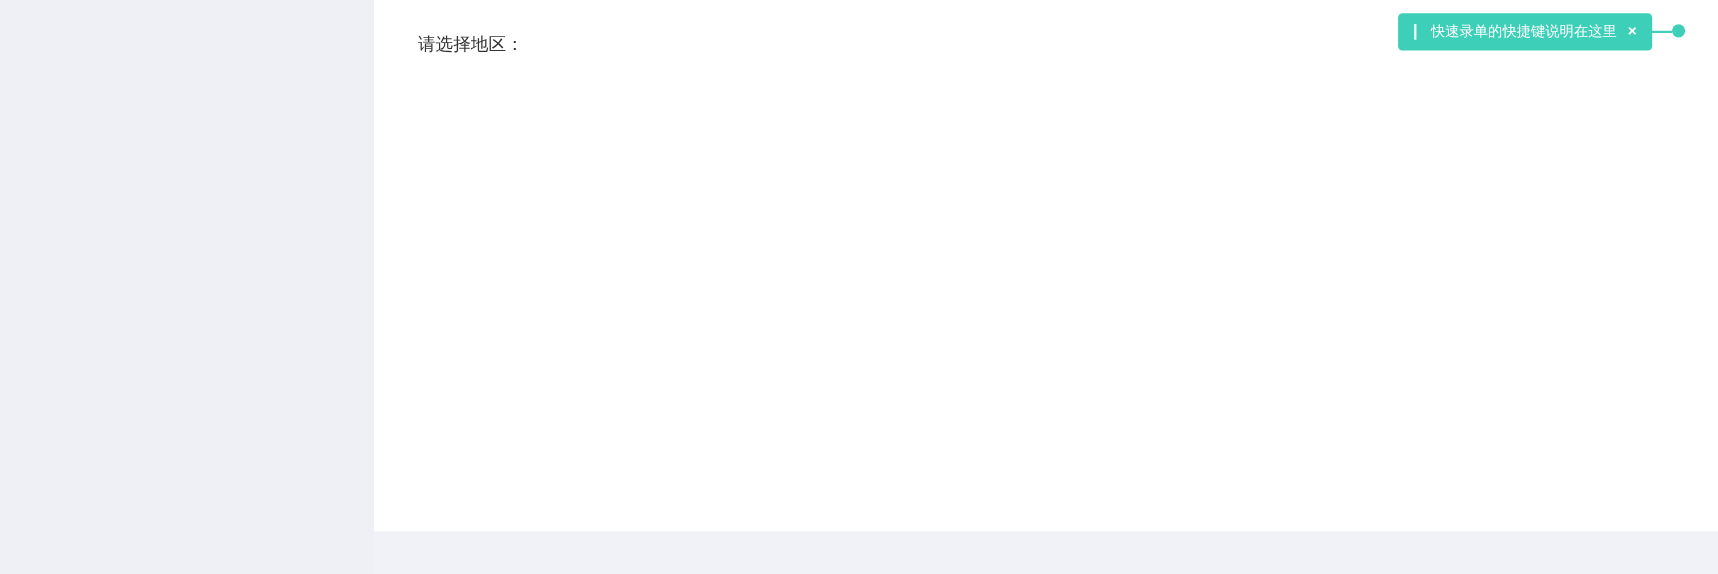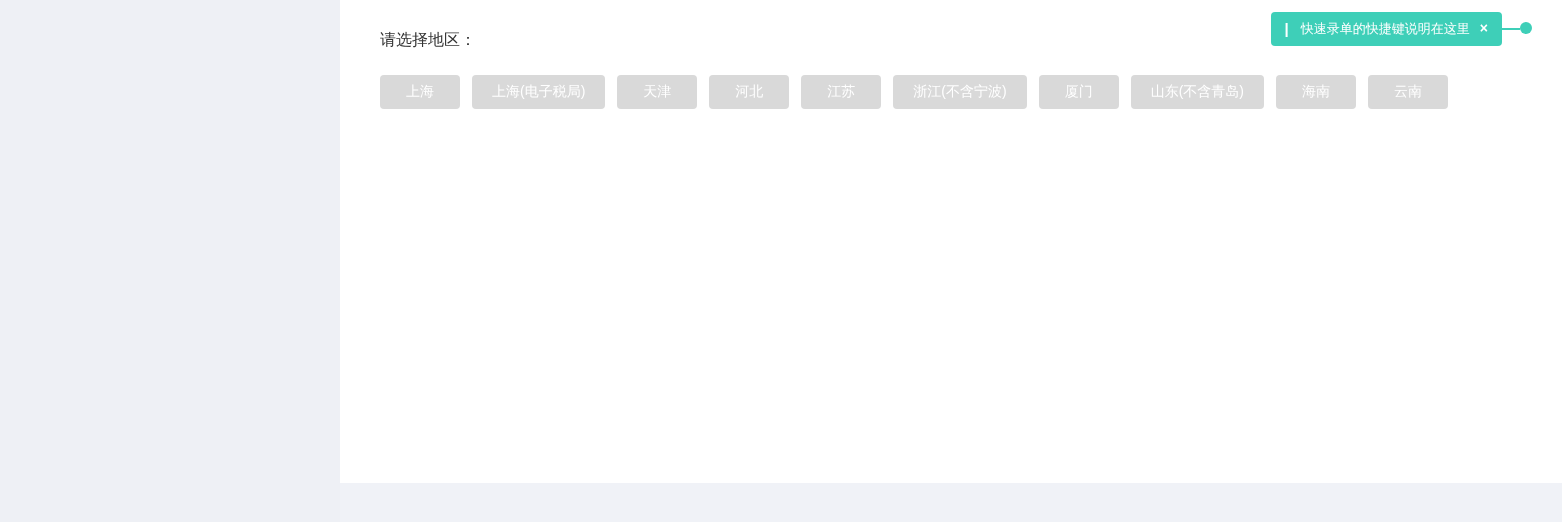--- a/index.html
+++ b/index.html
@@ -120,18 +120,6 @@
 
 <div class="main-content">
   <div class="page-title">请选择地区：</div>
-  <div class="region-grid">
-  <button class="region-btn">上海</button>
-      <button class="region-btn">上海(电子税局)</button>
-      <button class="region-btn">天津</button>
-      <button class="region-btn">河北</button>
-      <button class="region-btn">江苏</button>
-      <button class="region-btn">浙江(不含宁波)</button>
-      <button class="region-btn">厦门</button>
-      <button class="region-btn">山东(不含青岛)</button>
-      <button class="region-btn">海南</button>
-      <button class="region-btn">云南</button>
-    </div>
 </div>
 
 <div class="tooltip-banner">

